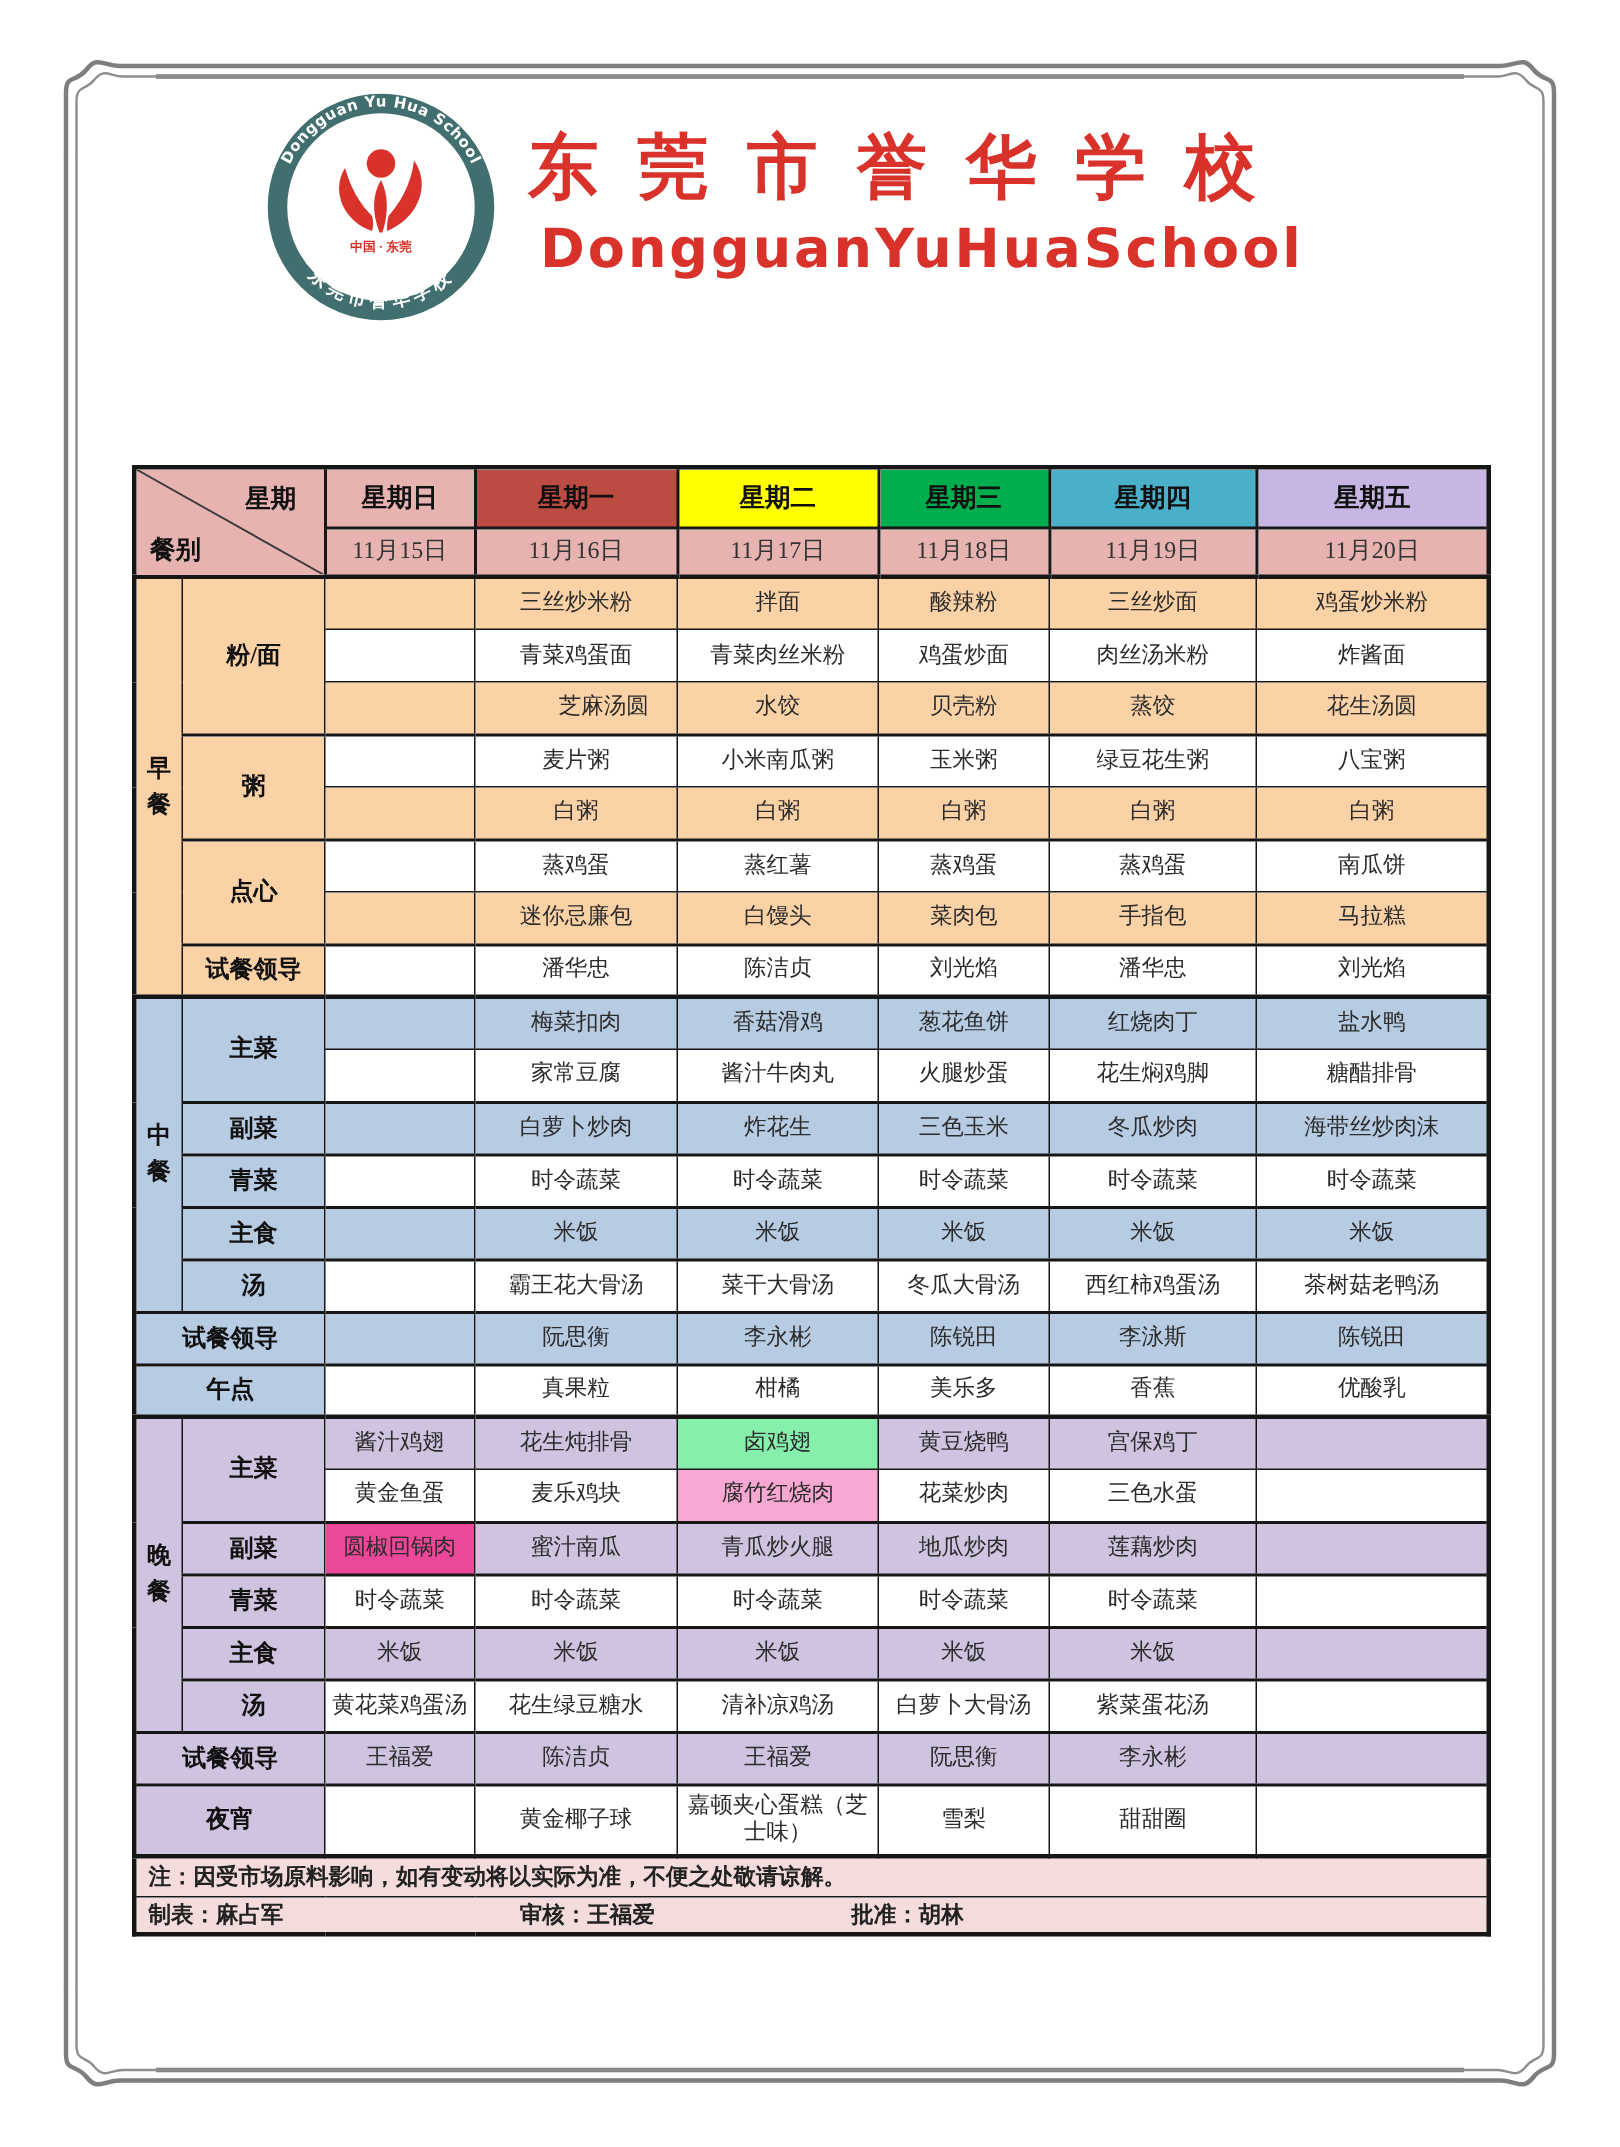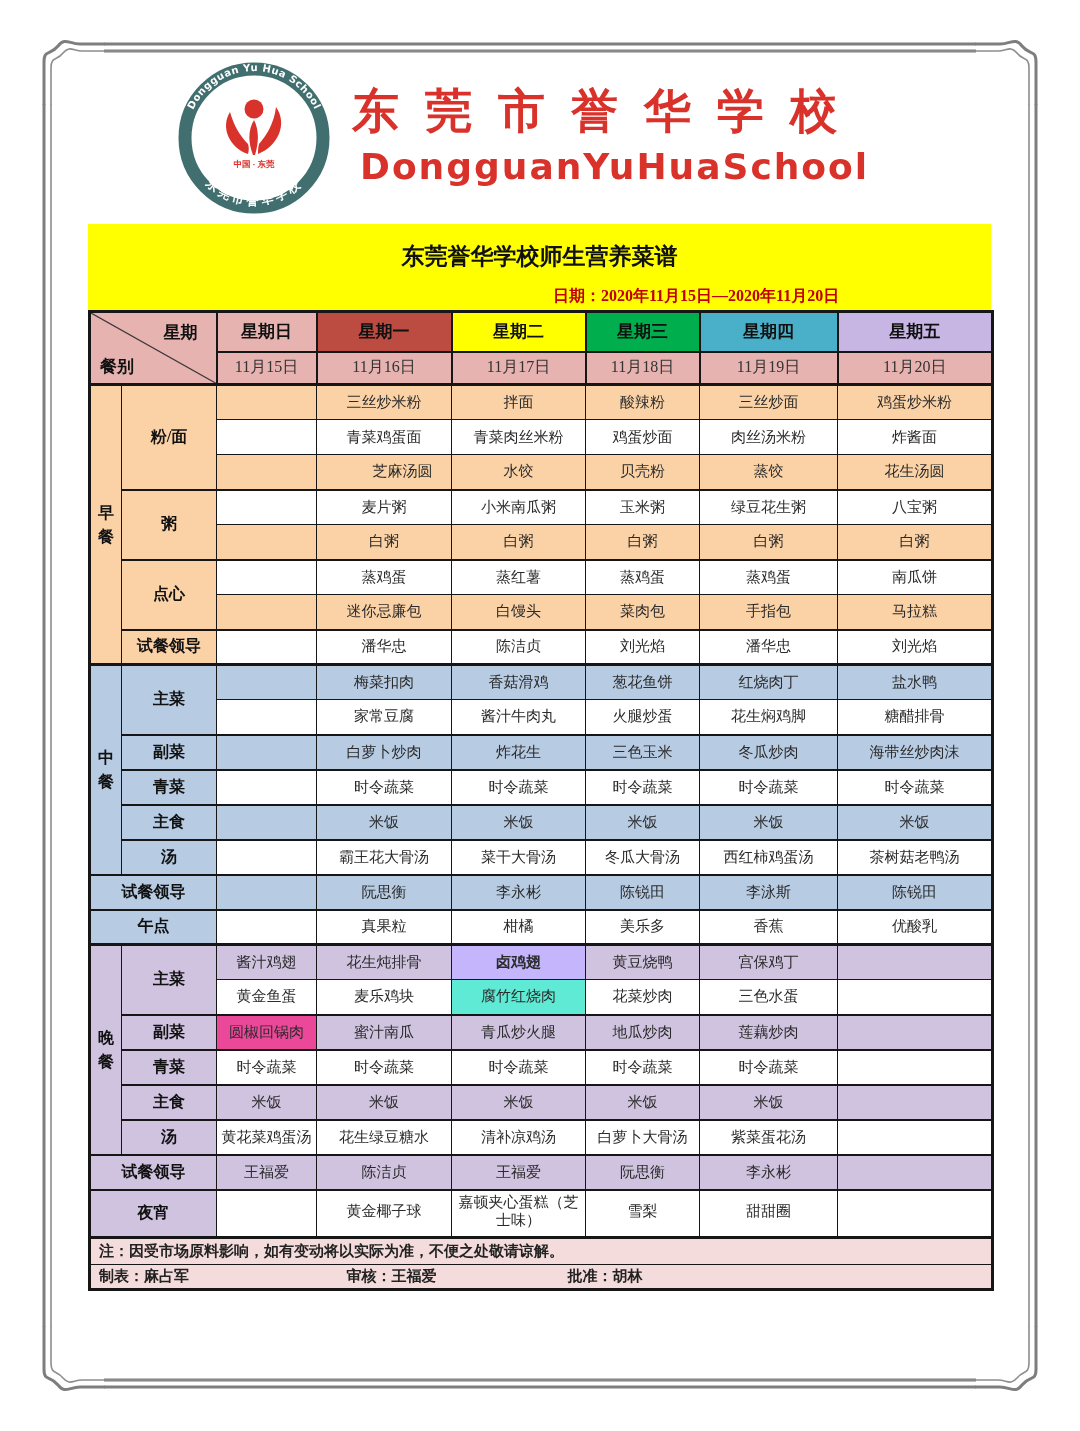--- a/index.html
+++ b/index.html
@@ -108,10 +108,6 @@
   <div class="school-name-cn">东莞市誉华学校</div>
   <div class="school-name-en">DongguanYuHuaSchool</div>
 
-  <div class="title-bar" style="background: rgb(255, 255, 0);">
-    <div class="menu-title">东莞誉华学校师生营养菜谱</div>
-    <div class="menu-date" style="color: rgb(192, 0, 0);">日期：2020年11月15日—2020年11月20日</div>
-  </div>
 
   <div class="table-wrap">
     <table class="menu">

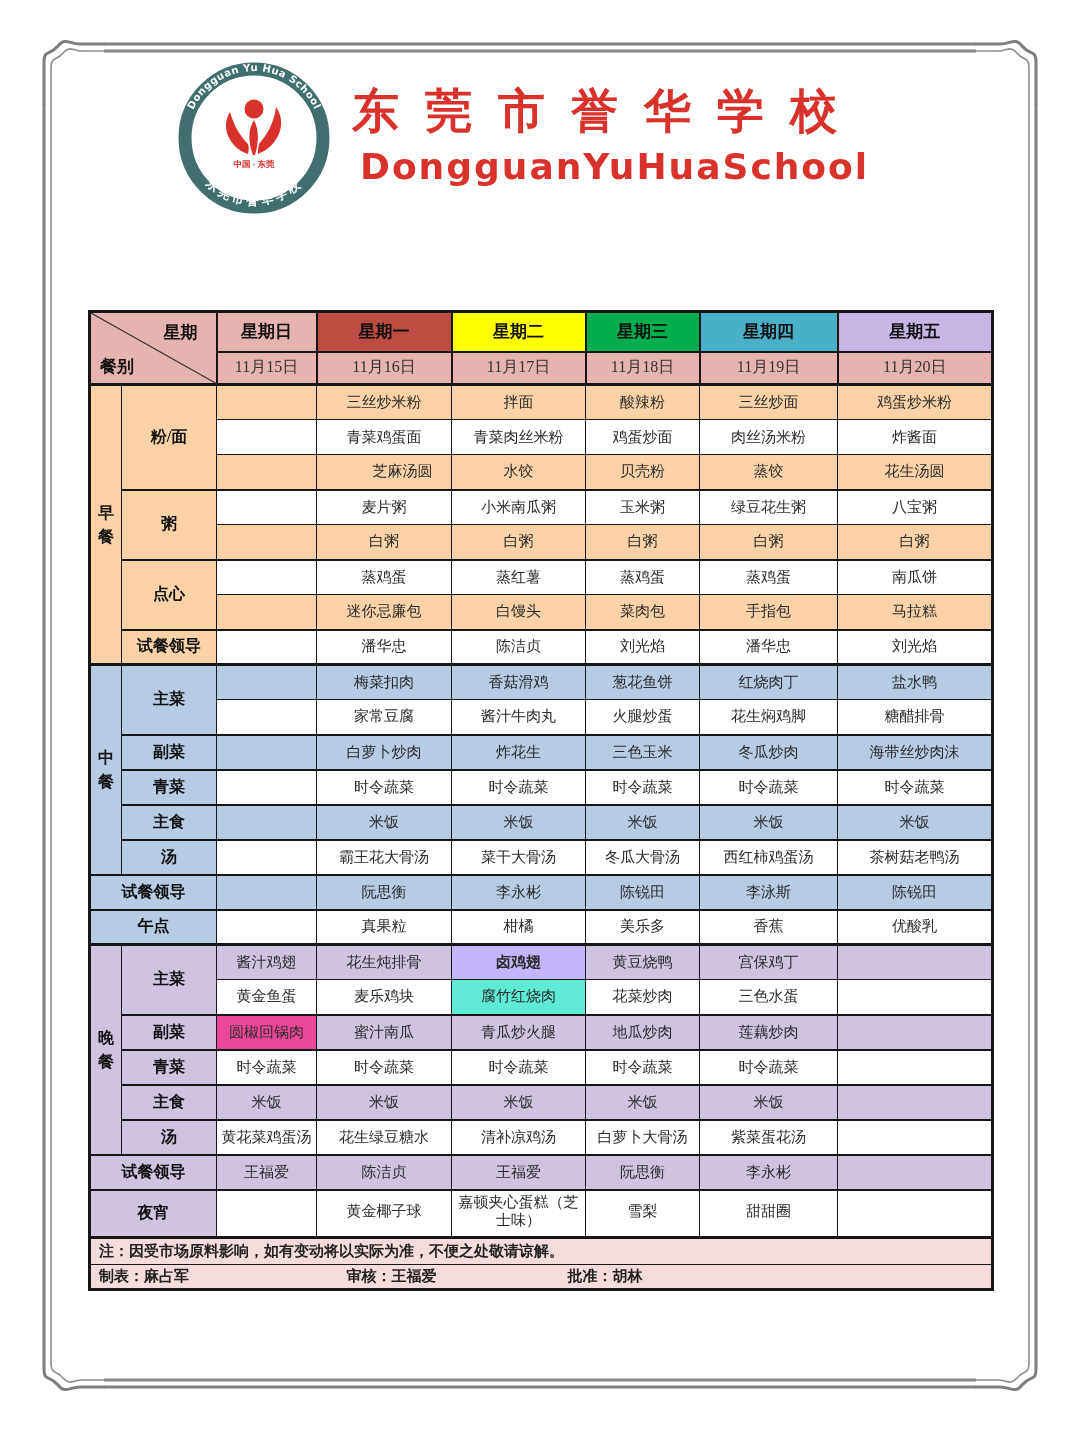--- a/index.html
+++ b/index.html
@@ -293,7 +293,7 @@
             <td class="cat-label heavy-meal" rowspan="2" style="background: rgb(208, 195, 224);">主菜</td>
             <td class="cell heavy-meal" style="background: rgb(208, 195, 224);">酱汁鸡翅</td>
             <td class="cell heavy-meal" style="background: rgb(208, 195, 224);">花生炖排骨</td>
-            <td class="cell heavy-meal" style="background: #c4b5fd; font-weight: bold;">卤鸡翅</td>
+            <td class="cell heavy-meal" style="background: #86efac;">卤鸡翅</td>
             <td class="cell heavy-meal" style="background: rgb(208, 195, 224);">黄豆烧鸭</td>
             <td class="cell heavy-meal" style="background: rgb(208, 195, 224);">宫保鸡丁</td>
             <td class="cell heavy-meal" style="background: rgb(208, 195, 224);"></td>

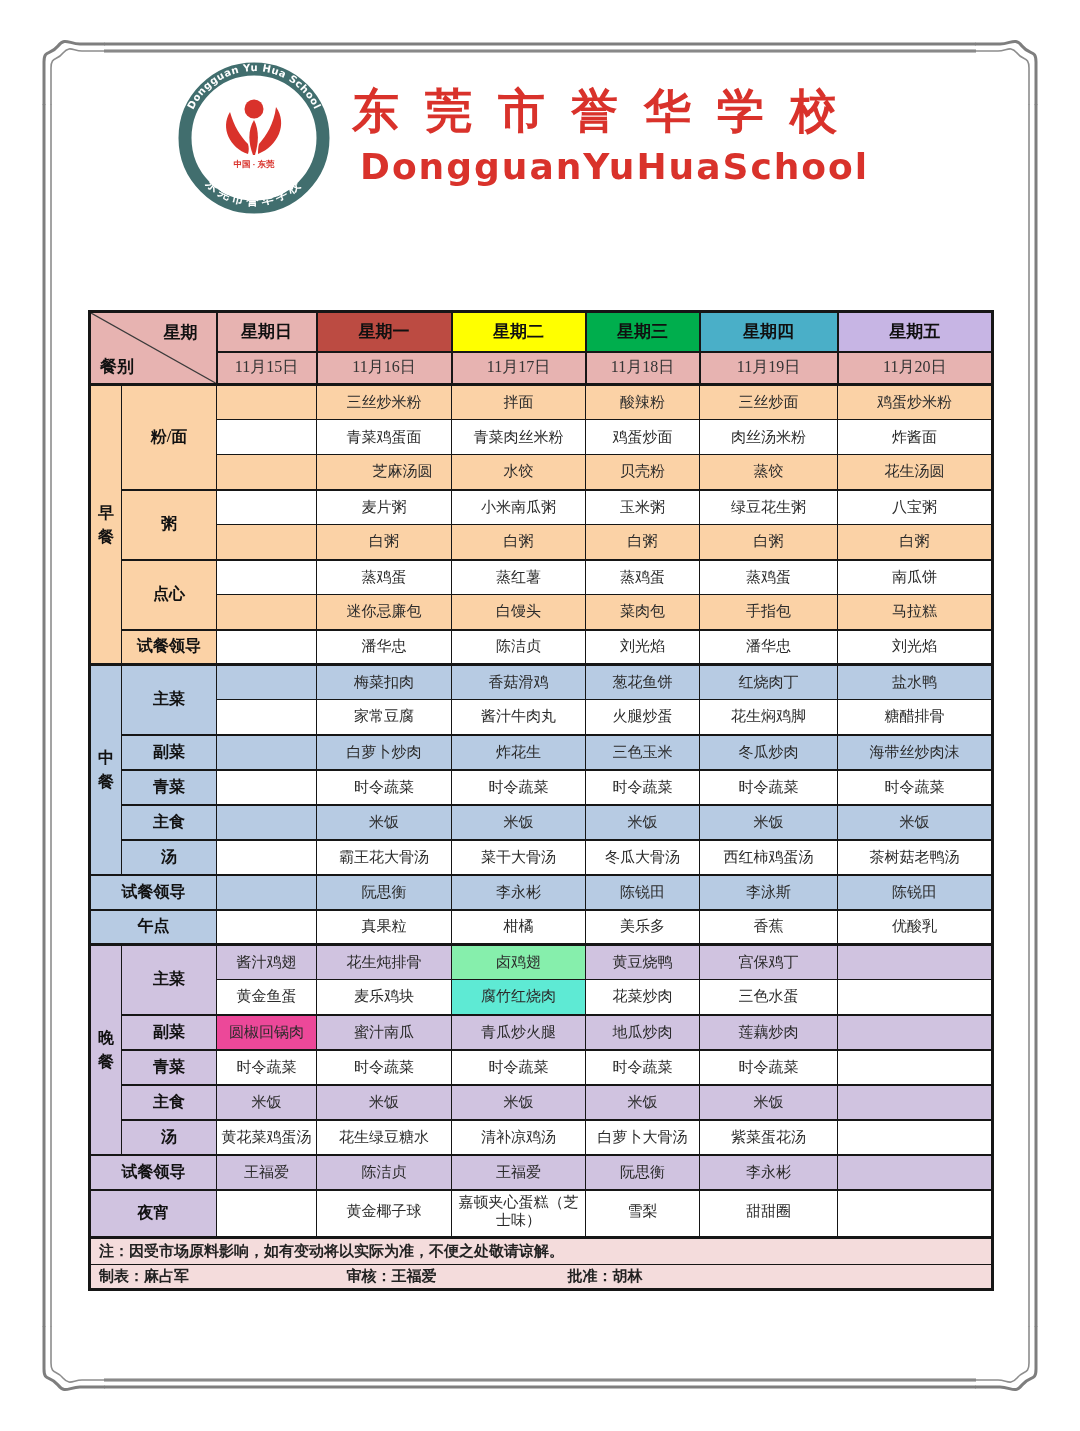--- a/index.html
+++ b/index.html
@@ -301,7 +301,7 @@
           <tr style="height: 35px;">
             <td class="cell" style="background: rgb(255, 255, 255);">黄金鱼蛋</td>
             <td class="cell" style="background: rgb(255, 255, 255);">麦乐鸡块</td>
-            <td class="cell" style="background: #5eead4;">腐竹红烧肉</td>
+            <td class="cell" style="background: #f9a8d4;">腐竹红烧肉</td>
             <td class="cell" style="background: rgb(255, 255, 255);">花菜炒肉</td>
             <td class="cell" style="background: rgb(255, 255, 255);">三色水蛋</td>
             <td class="cell" style="background: rgb(255, 255, 255);"></td>

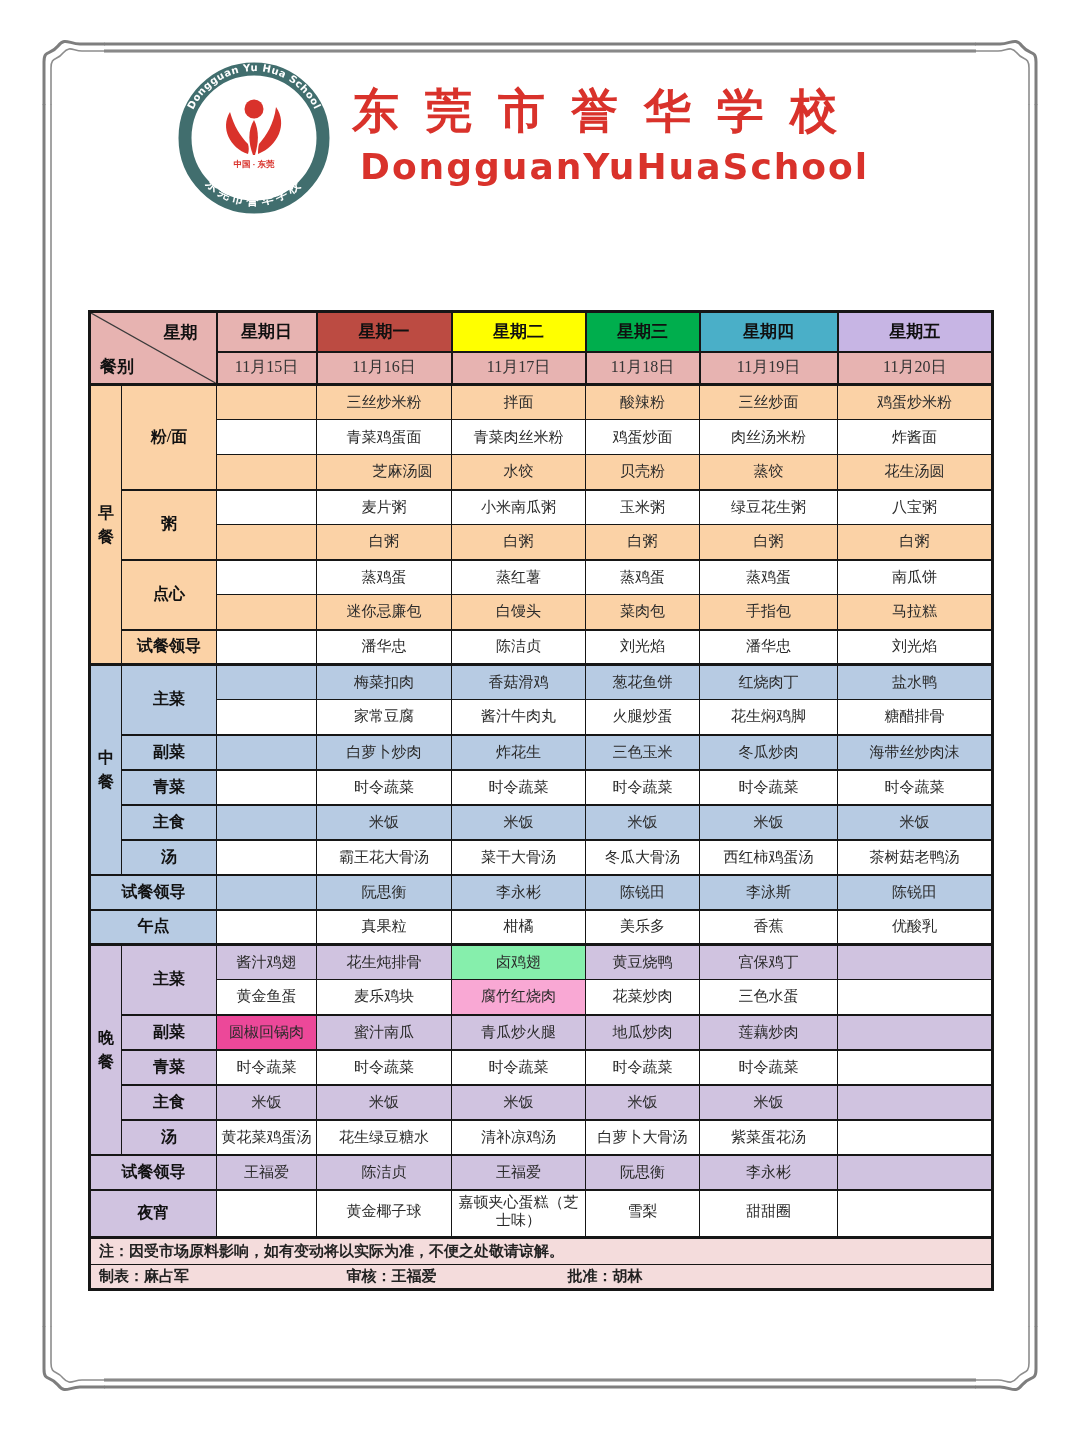--- a/index.html
+++ b/index.html
@@ -351,7 +351,7 @@
             <td class="cell heavy-cat" style="background: rgb(208, 195, 224);">李永彬</td>
             <td class="cell heavy-cat" style="background: rgb(208, 195, 224);"></td>
           </tr>
-          <tr style="height: 48px; font-family: Liberation Mono, monospace;">
+          <tr style="height: 48px;">
             <td class="cat-label heavy-cat" colspan="2" style="background: rgb(208, 195, 224);">夜宵</td>
             <td class="cell heavy-cat" style="background: rgb(255, 255, 255);"></td>
             <td class="cell heavy-cat" style="background: rgb(255, 255, 255);">黄金椰子球</td>

